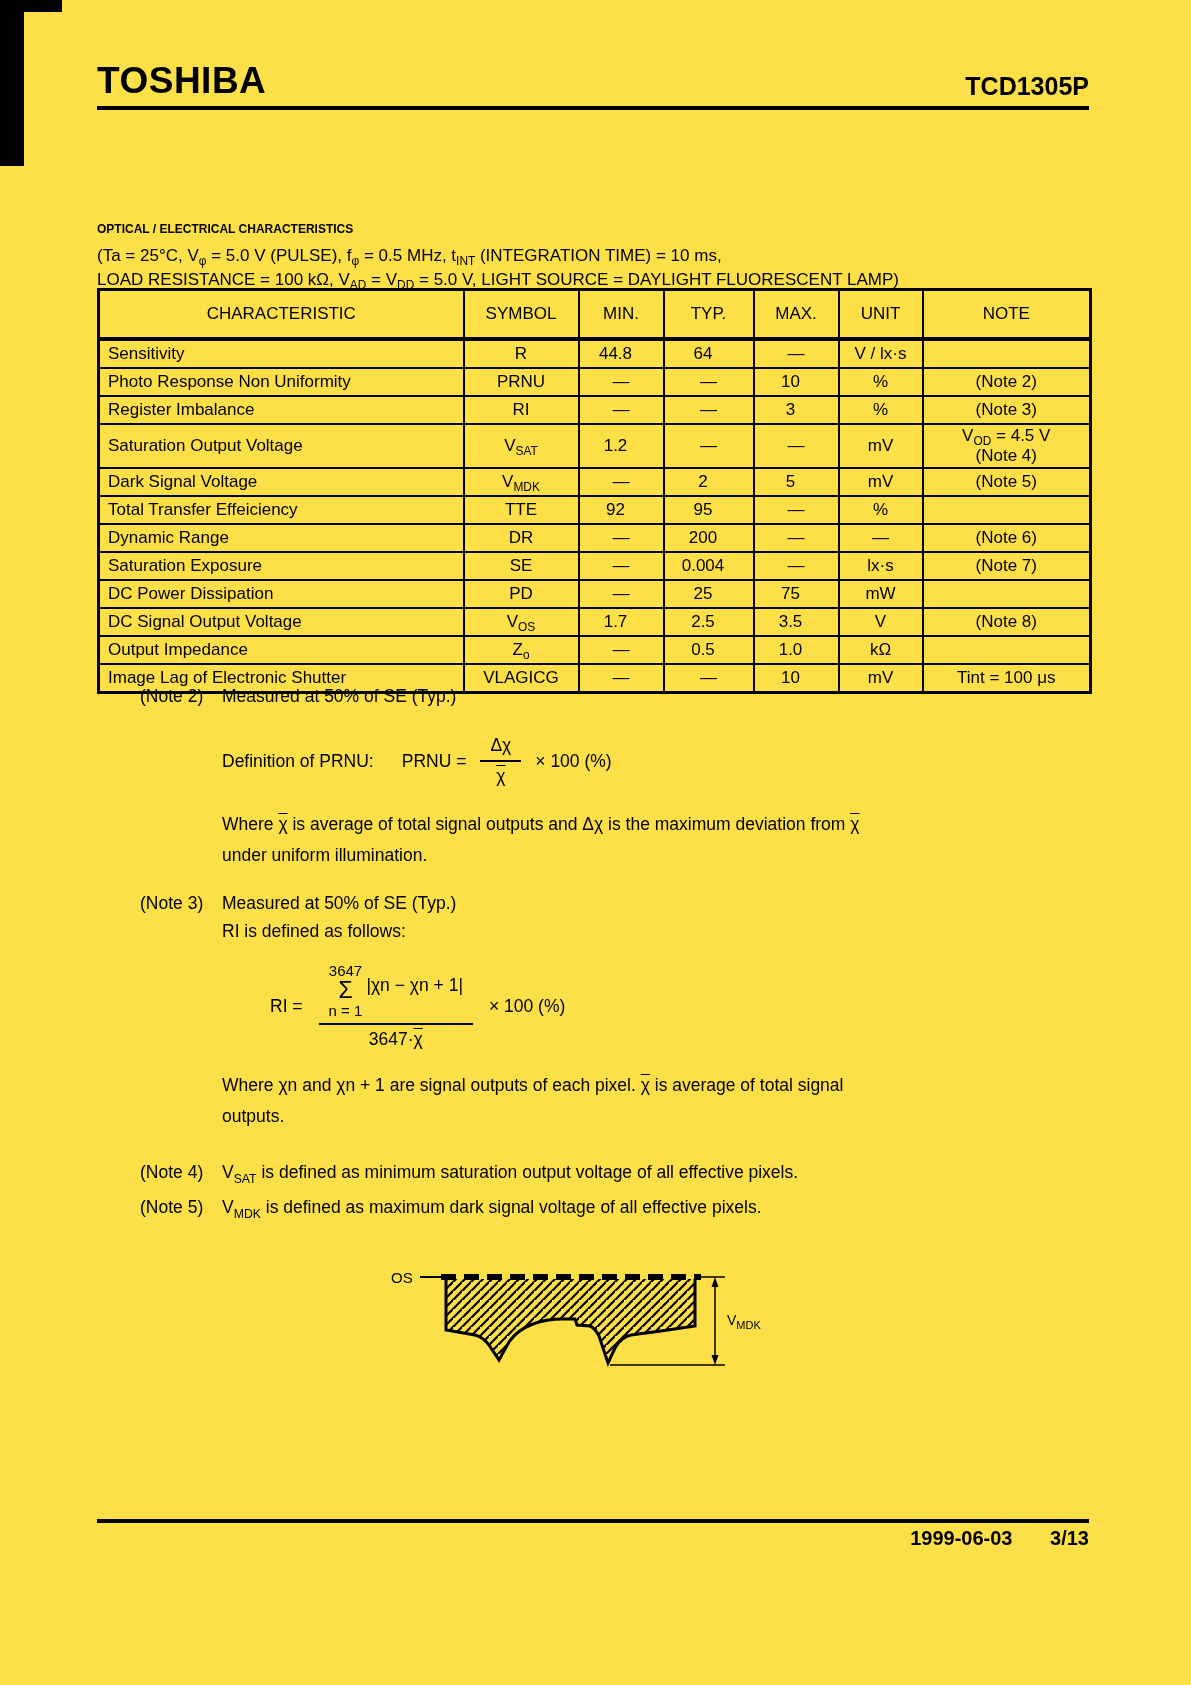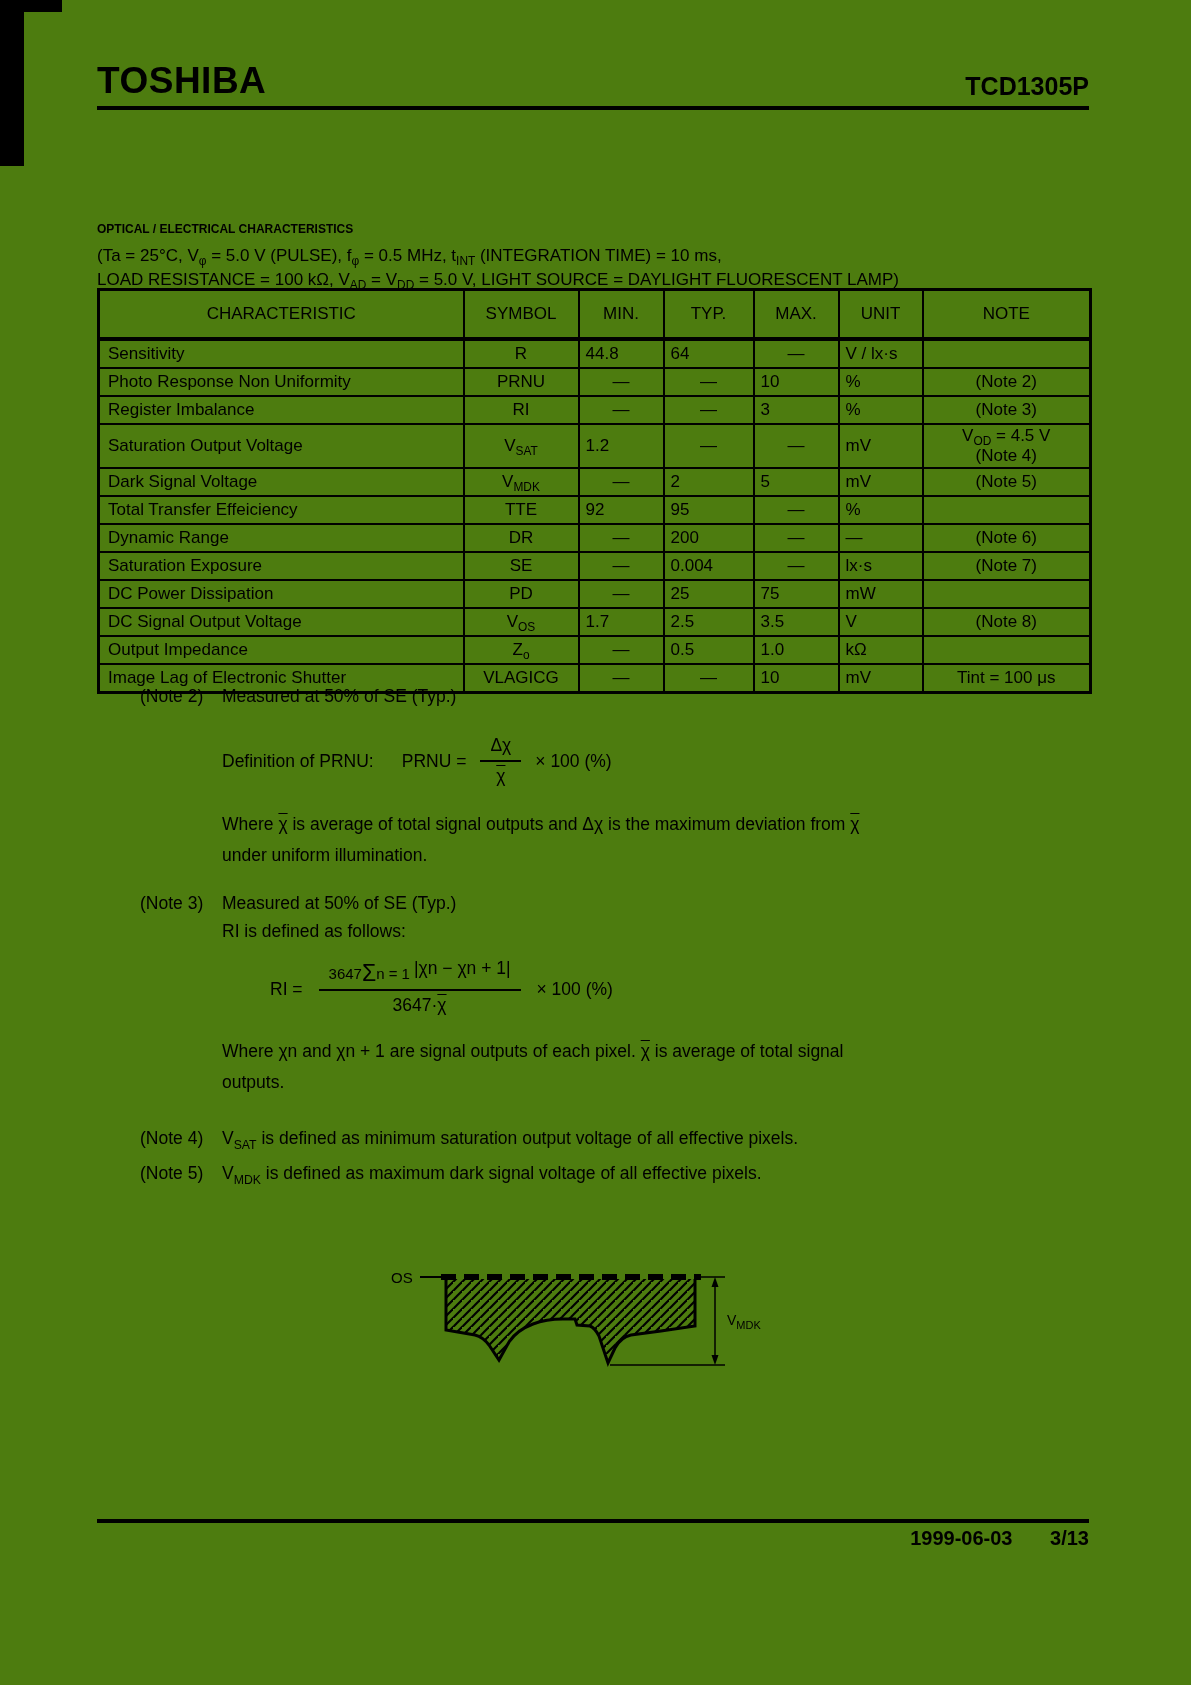--- a/index.html
+++ b/index.html
@@ -6,7 +6,7 @@
   .page{
     position:relative;
     width:1191px;height:1685px;
-    background:#4d7c0f;color:#000;
+    background:#fde047;color:#000;
     font-family:"Liberation Sans",sans-serif;
     overflow:hidden;
   }

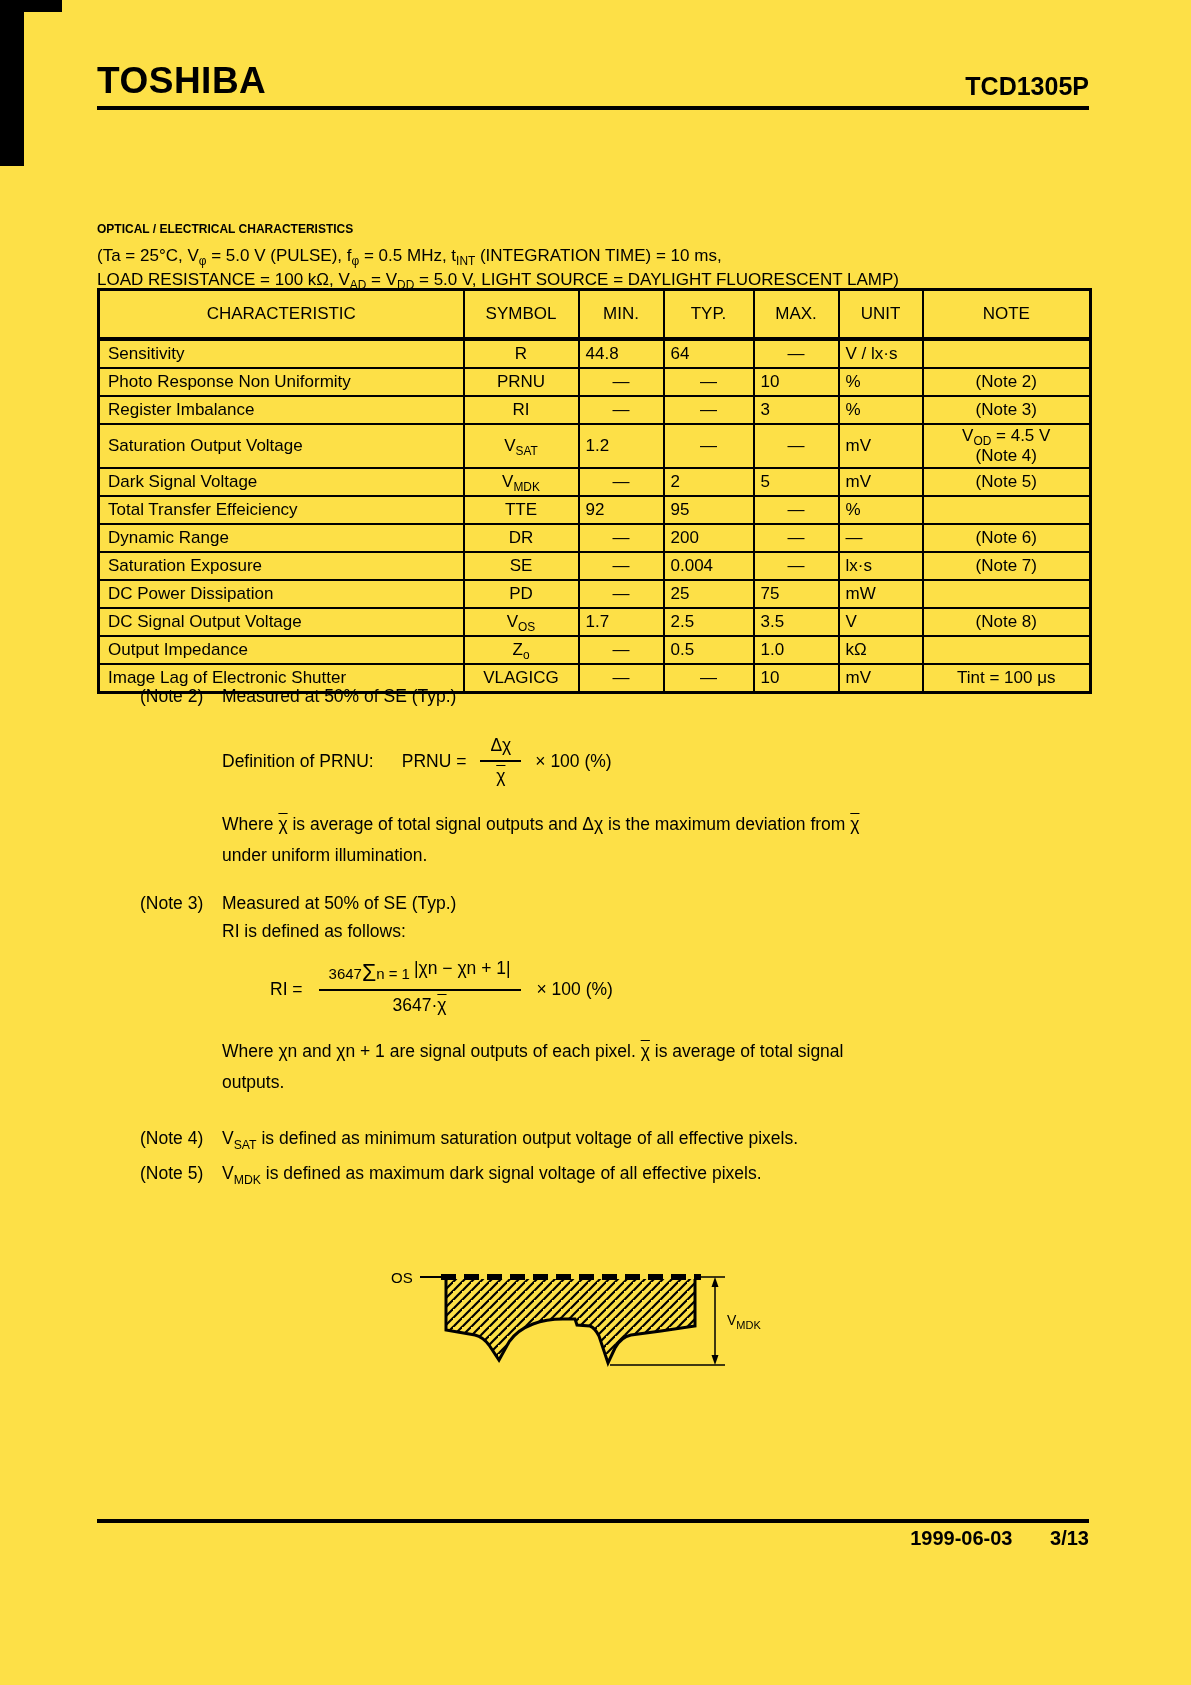--- a/index.html
+++ b/index.html
@@ -39,7 +39,7 @@
   .char-table td{border:2px solid #000;height:24px;padding:1px 6px;}
   .c-char{text-align:left;padding-left:8px !important;}
   .c-sym{text-align:center;}
-  .c-num{text-align:left;padding-right:17px !important;}
+  .c-num{text-align:center;padding-right:17px !important;}
   .c-num.dash{text-align:center;padding-right:6px !important;}
   .c-unit{}
   .c-note{text-align:center;}

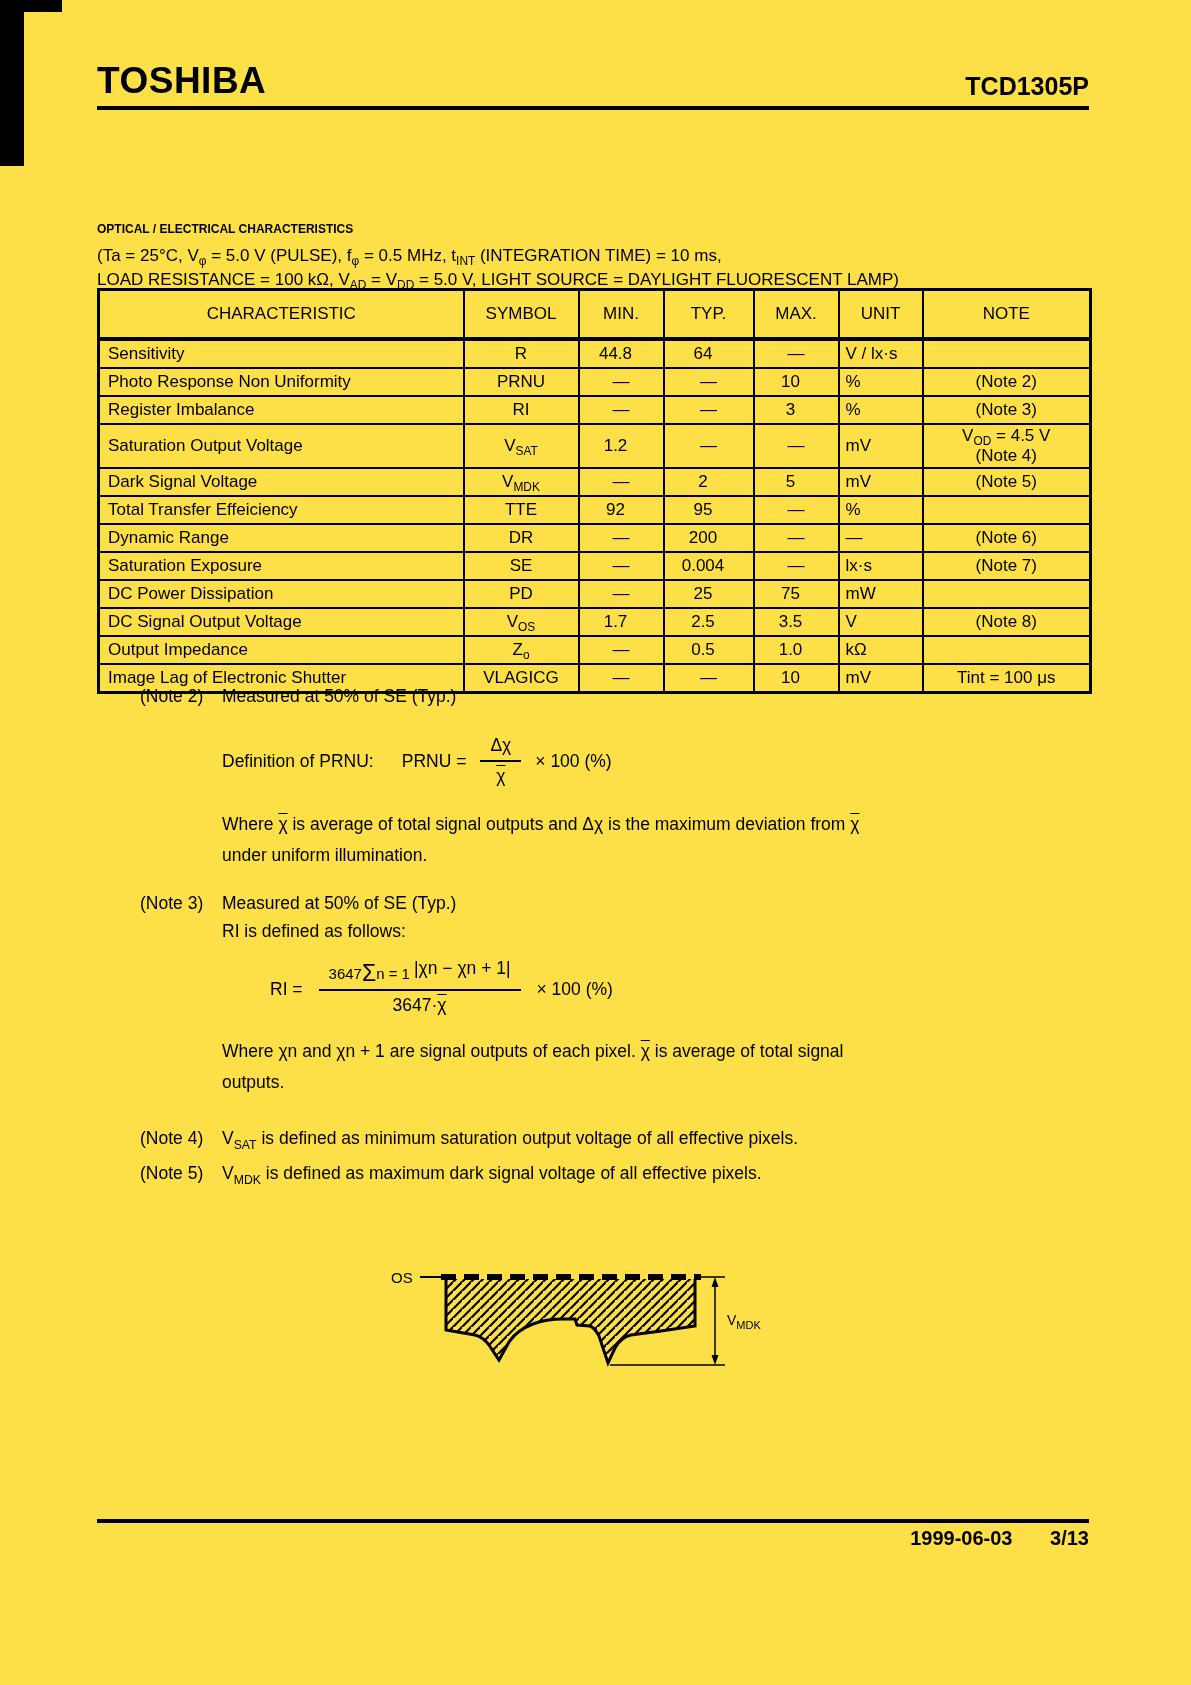--- a/index.html
+++ b/index.html
@@ -41,7 +41,7 @@
   .c-sym{text-align:center;}
   .c-num{text-align:center;padding-right:17px !important;}
   .c-num.dash{text-align:center;padding-right:6px !important;}
-  .c-unit{}
+  .c-unit{text-align:center;}
   .c-note{text-align:center;}
 
   

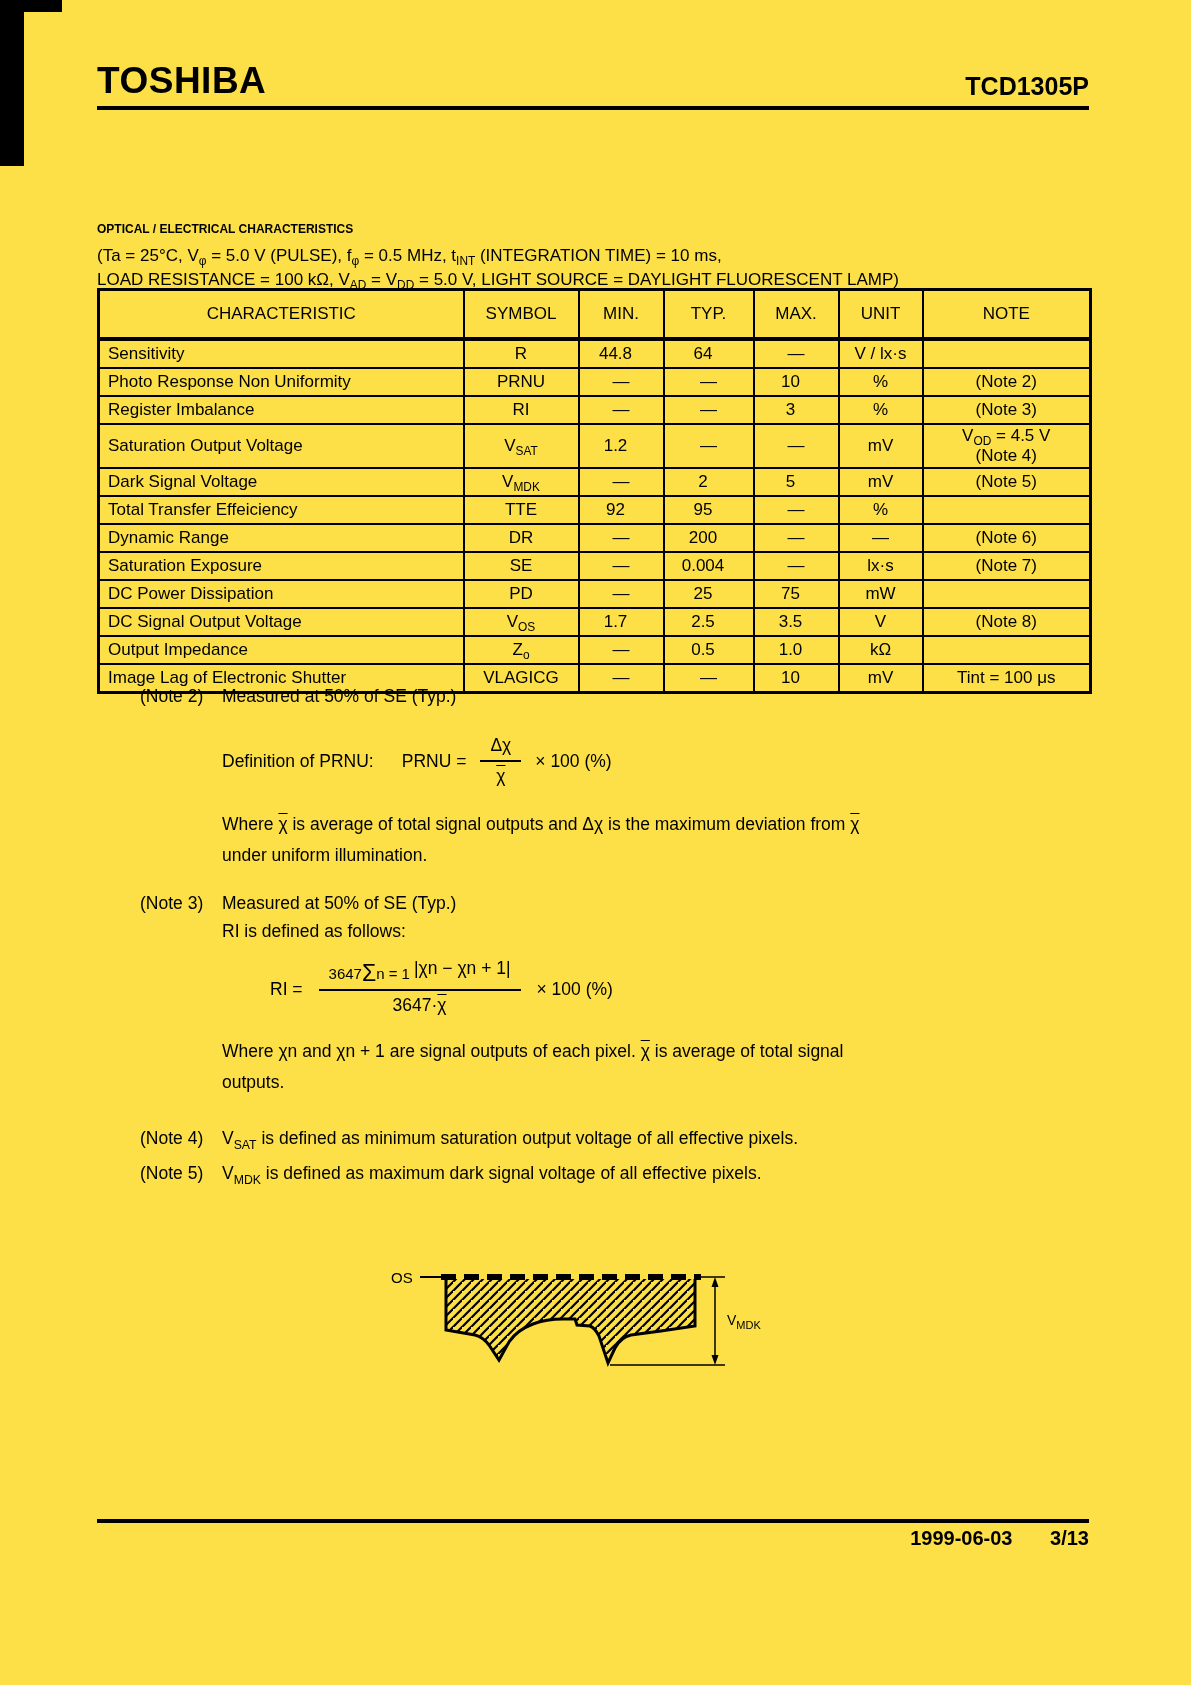--- a/index.html
+++ b/index.html
@@ -62,7 +62,7 @@
   .fnum{padding:0 10px 4px;}
   .fden{border-top:2px solid #000;align-self:stretch;text-align:center;padding-top:4px;}
   .sum-row{display:flex;align-items:center;}
-  .sum-stack{display:inline-flex;flex-direction:row;align-items:center;font-size:15px;line-height:17px;}
+  .sum-stack{display:inline-flex;flex-direction:column;align-items:center;font-size:15px;line-height:17px;}
   .sigma{font-size:23px;line-height:23px;}
   .sum-expr{margin-left:4px;position:relative;top:-5px;}
 

